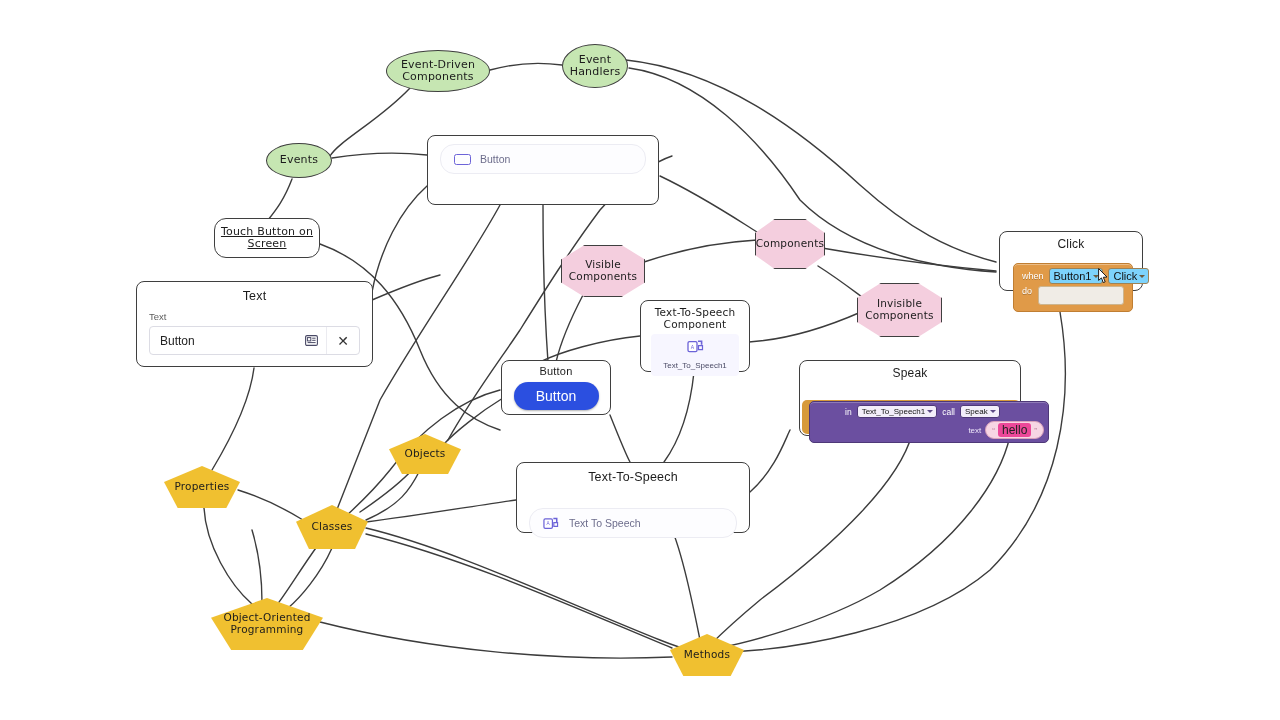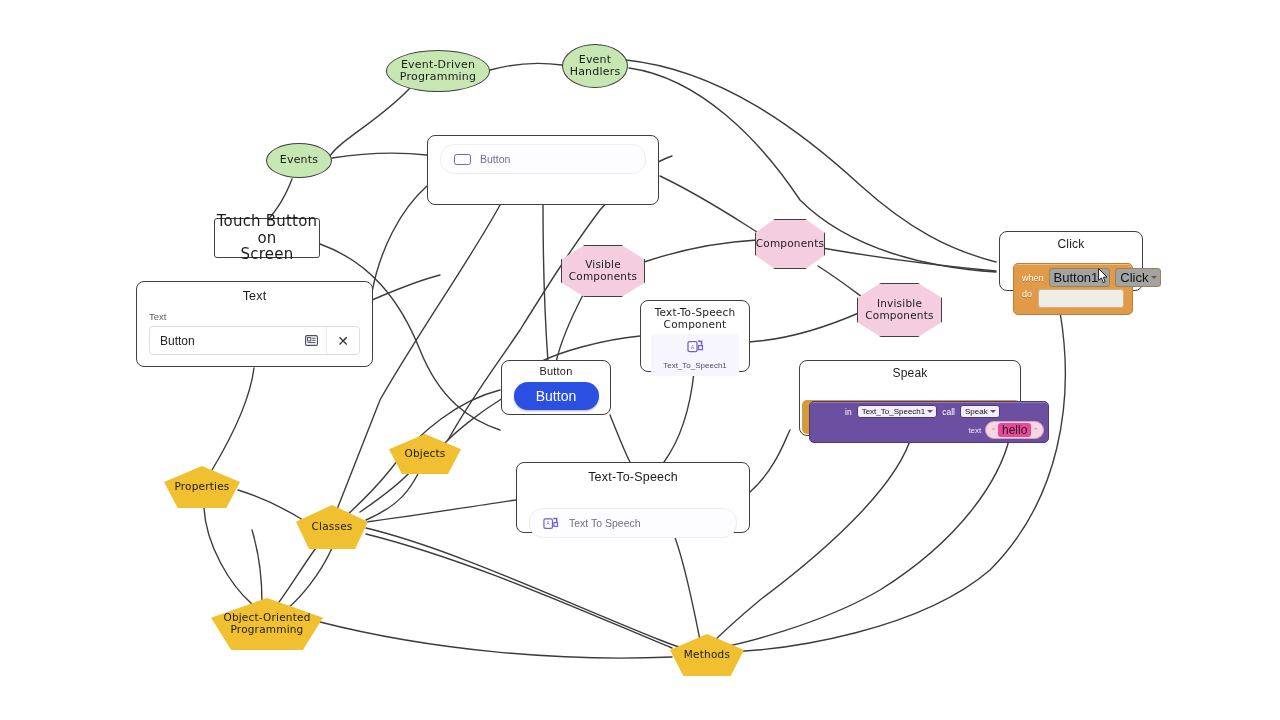--- a/index.html
+++ b/index.html
@@ -173,7 +173,7 @@
 
   <div class="node ell nlabel" style="left:386px;top:50px;width:104px;height:42px;">
     <span>Event-Driven
-Programming</span>
+Components</span>
   </div>
 
   <div class="node ell nlabel" style="left:562px;top:44px;width:66px;height:44px;">

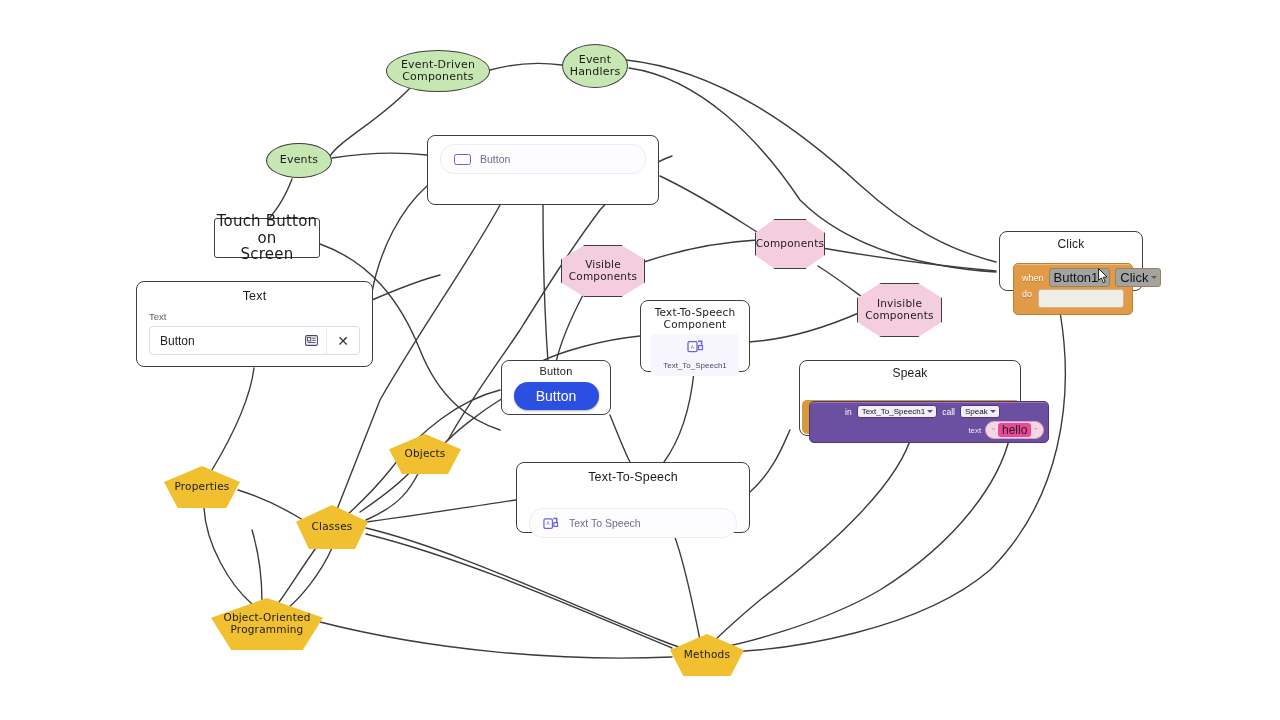--- a/index.html
+++ b/index.html
@@ -14,7 +14,7 @@
   
   .ell{border-radius:50%;background:#c6e6b2;border:1.6px solid #3f3f3f;font-size:11px;}
   
-  .rrect{background:#ffffff;border:1.6px solid #3f3f3f;border-radius:3px;font-size:15px;}
+  .rrect{background:#ffffff;border:1.6px solid #3f3f3f;border-radius:12px;font-size:11px;text-decoration:underline;}
   
   .oct{background:#f4cede;border:1.6px solid #3f3f3f;font-size:10.5px;
        clip-path:polygon(28% 0,72% 0,100% 28%,100% 72%,72% 100%,28% 100%,0 72%,0 28%);}

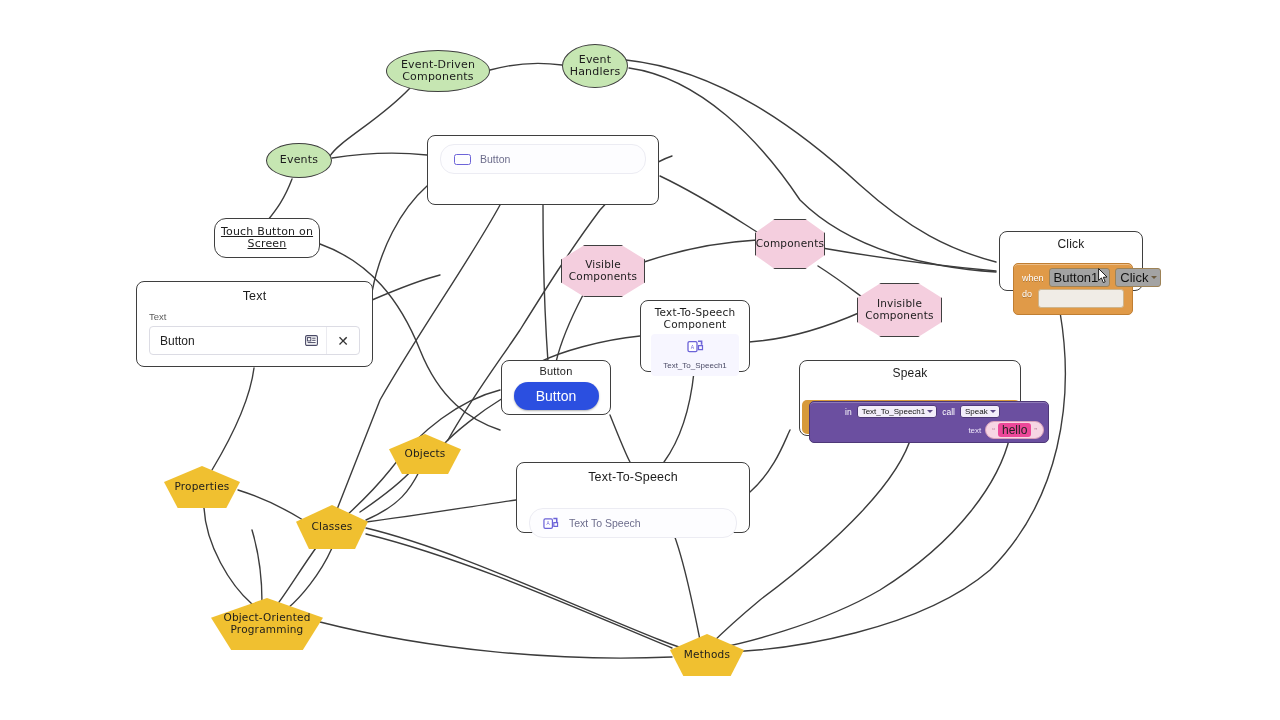--- a/index.html
+++ b/index.html
@@ -60,7 +60,7 @@
             box-shadow:inset 0 1px 0 rgba(255,255,255,.35);}
   .blk-row{display:flex;align-items:center;gap:5px;padding:4px 8px 2px 8px;}
   .blk-kw{font-size:9px;color:#fff;text-shadow:0 1px 0 rgba(0,0,0,.25);}
-  .dd{background:#a3a3a3;border:1px solid #9d8256;border-radius:3px;font-size:13px;color:#111;
+  .dd{background:#7dd3fc;border:1px solid #9d8256;border-radius:3px;font-size:11px;color:#111;
       padding:1px 11px 1px 4px;position:relative;white-space:nowrap;}
   .dd:after{content:"";position:absolute;right:3px;top:50%;margin-top:-1.5px;
             border-left:3px solid transparent;border-right:3px solid transparent;border-top:3.5px solid #6b5a3e;}

